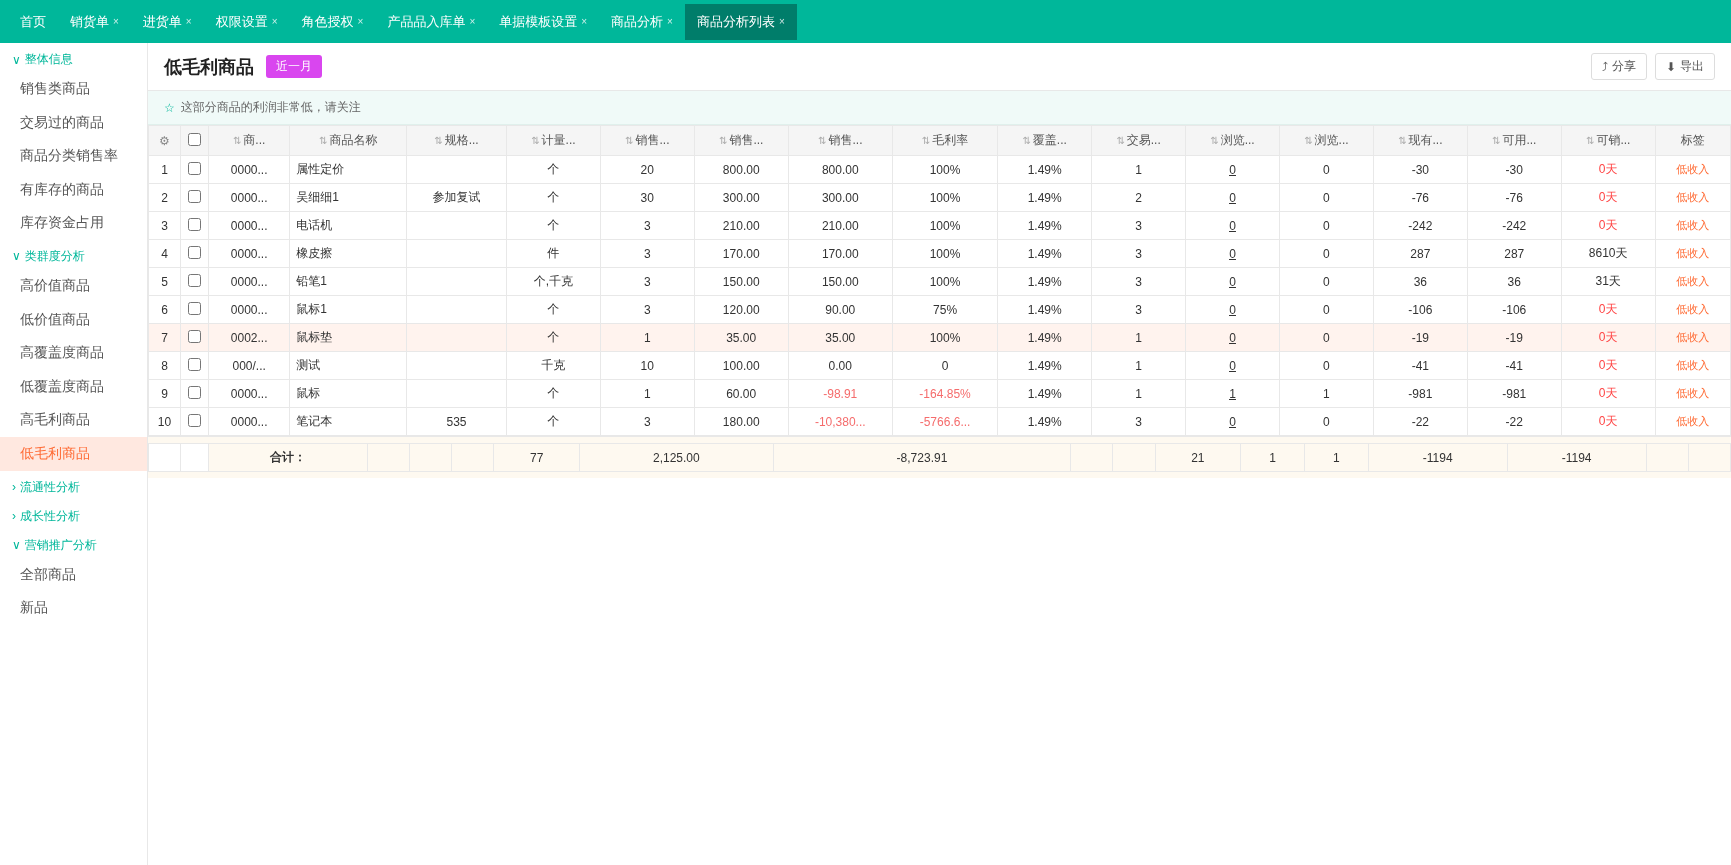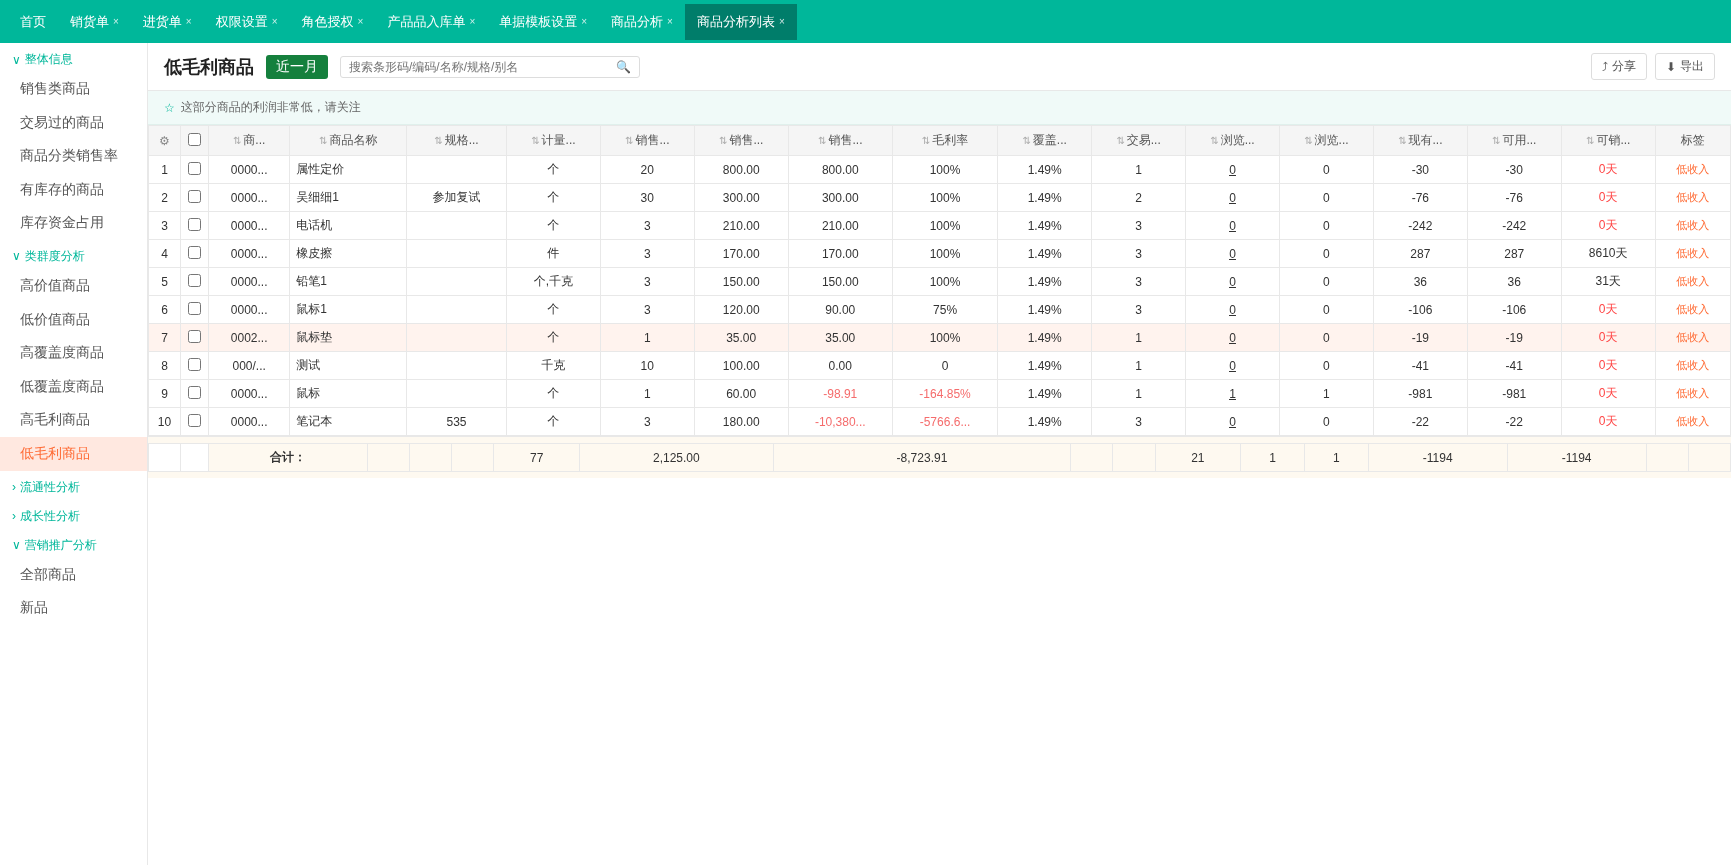--- a/index.html
+++ b/index.html
@@ -88,12 +88,12 @@
       color: #222;
     }
     .date-filter-btn {
-      background: #15803d;
+      background: #d946ef;
       color: #fff;
       border: none;
       border-radius: 3px;
       padding: 3px 10px;
-      font-size: 14px;
+      font-size: 12px;
       cursor: pointer;
     }
     .search-box {

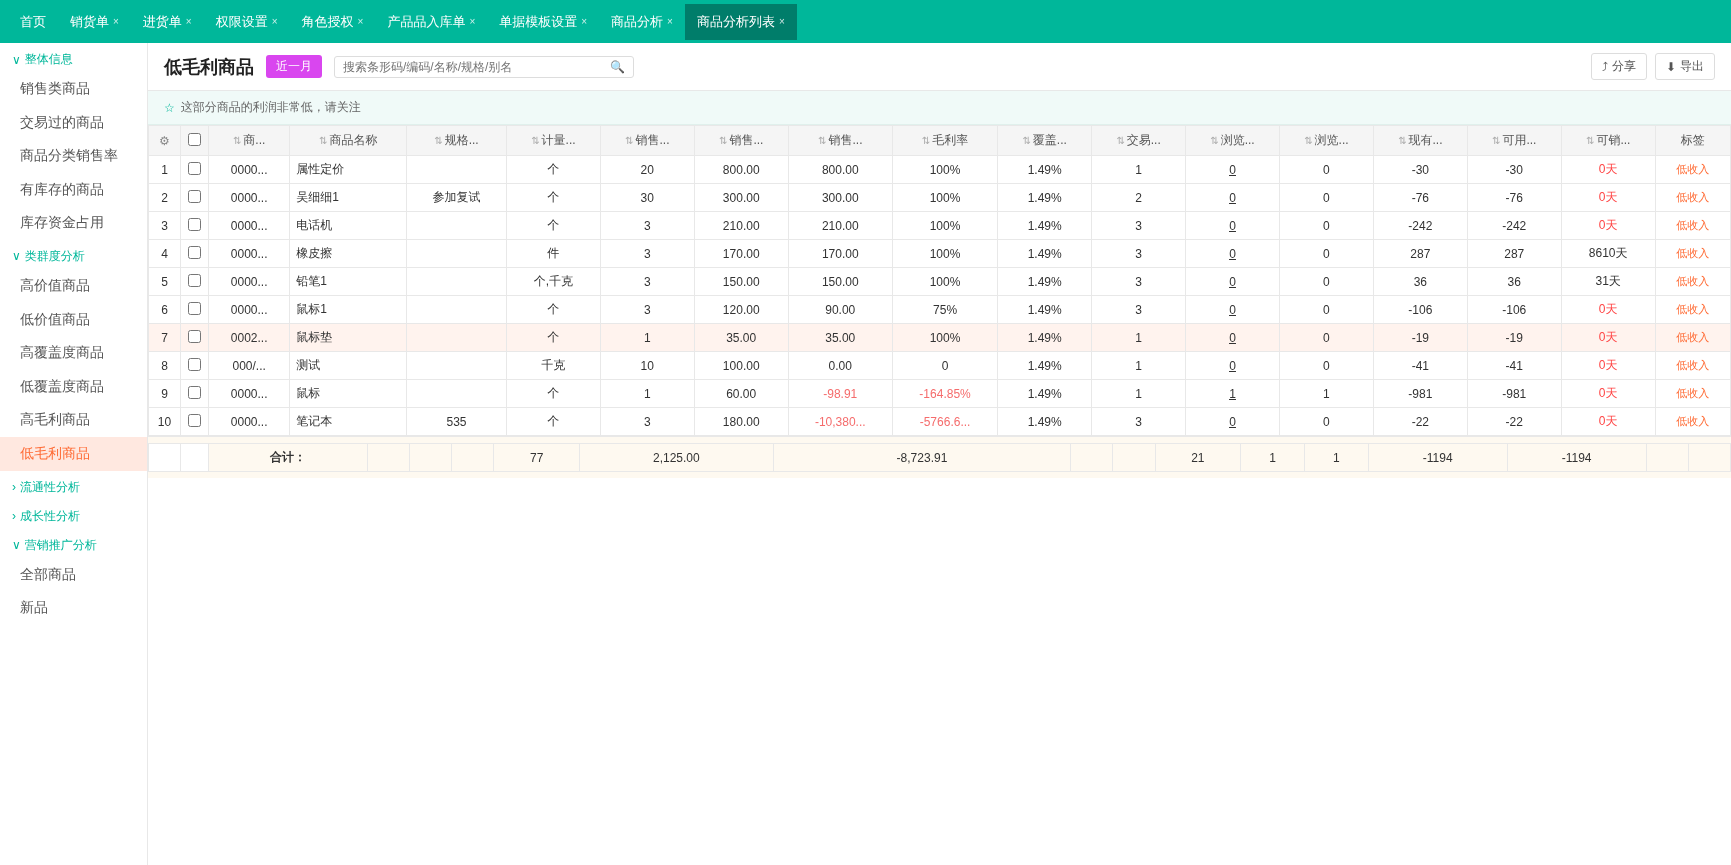--- a/index.html
+++ b/index.html
@@ -306,10 +306,6 @@
     <div class="page-header">
       <h1 class="page-title">低毛利商品</h1>
       <button class="date-filter-btn">近一月</button>
-      <div class="search-box">
-        <input type="text" placeholder="搜索条形码/编码/名称/规格/别名" style="">
-        <span style="color:#aaa;">🔍</span>
-      </div>
       <div class="header-actions">
         <button class="action-btn">
           <span>⤴</span>

